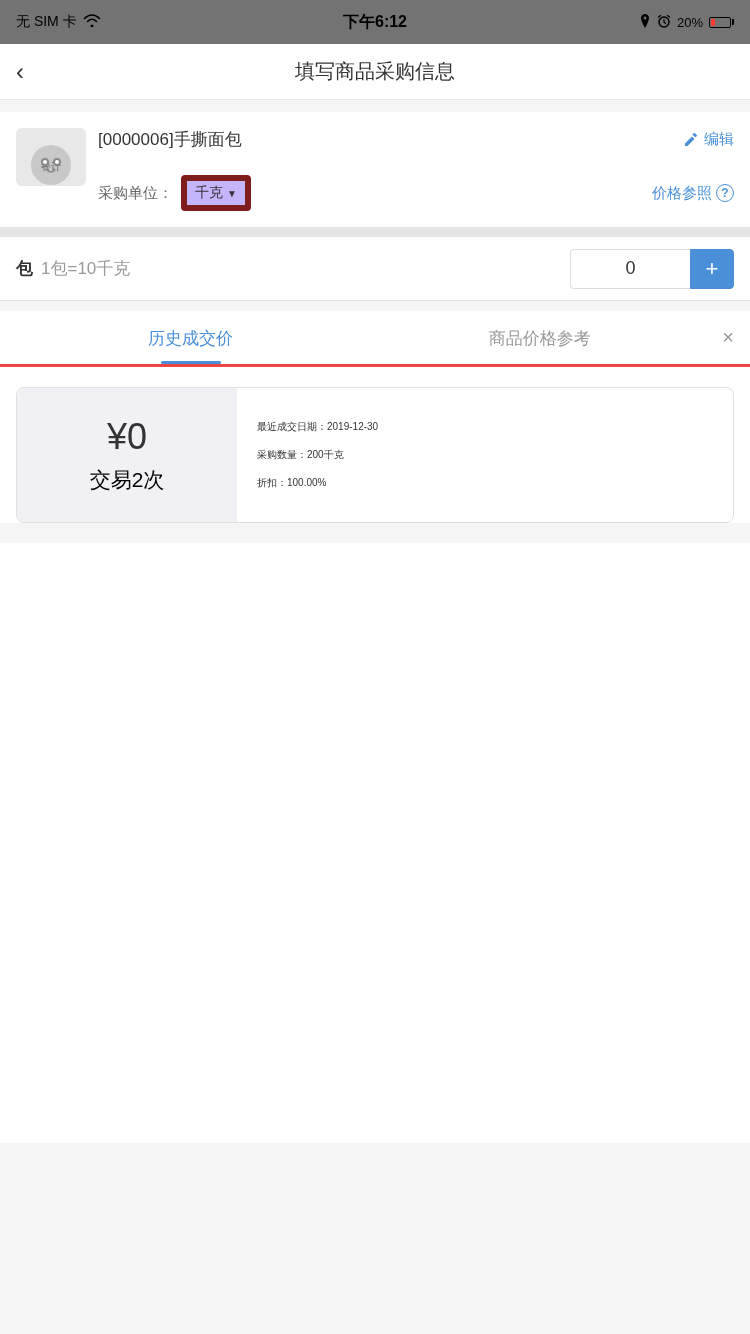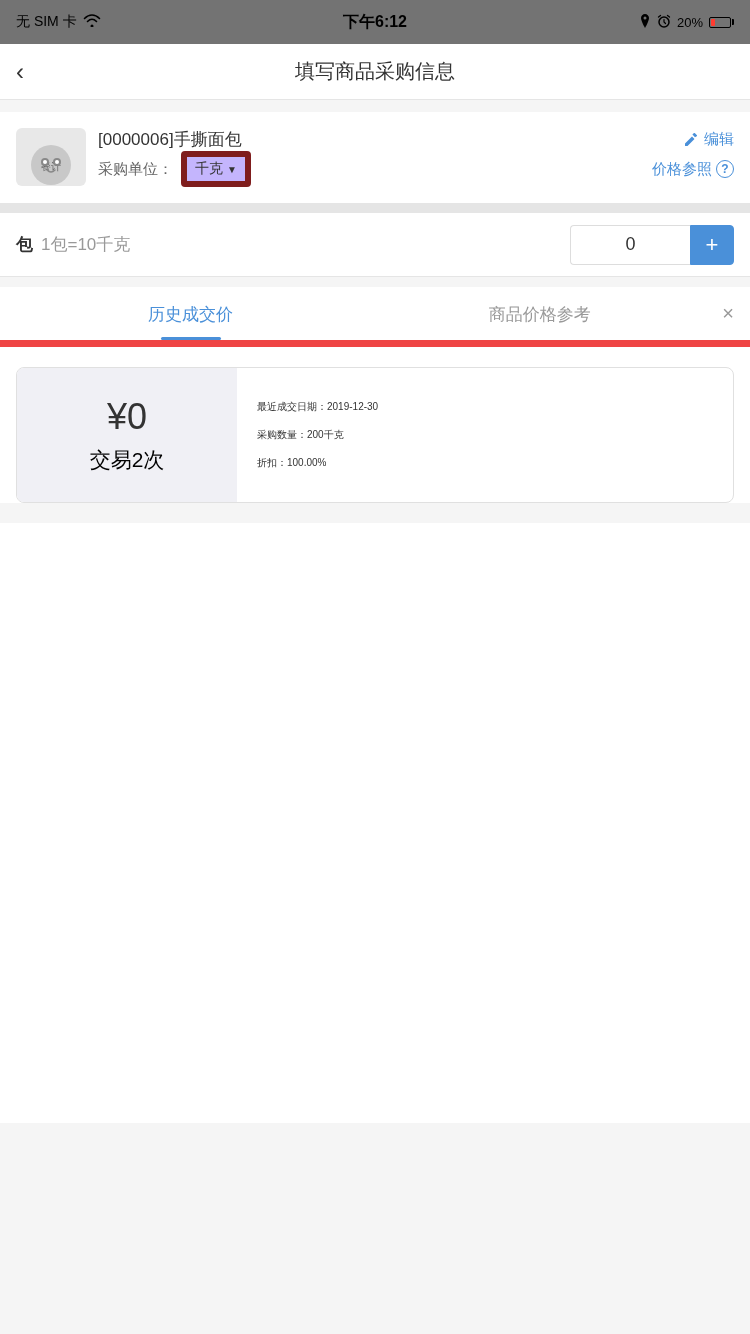--- a/index.html
+++ b/index.html
@@ -131,7 +131,7 @@
       display: flex;
       justify-content: space-between;
       align-items: center;
-      margin-bottom: 0;
+      margin-bottom: 24px;
     }
     .product-name {
       font-size: 17px;

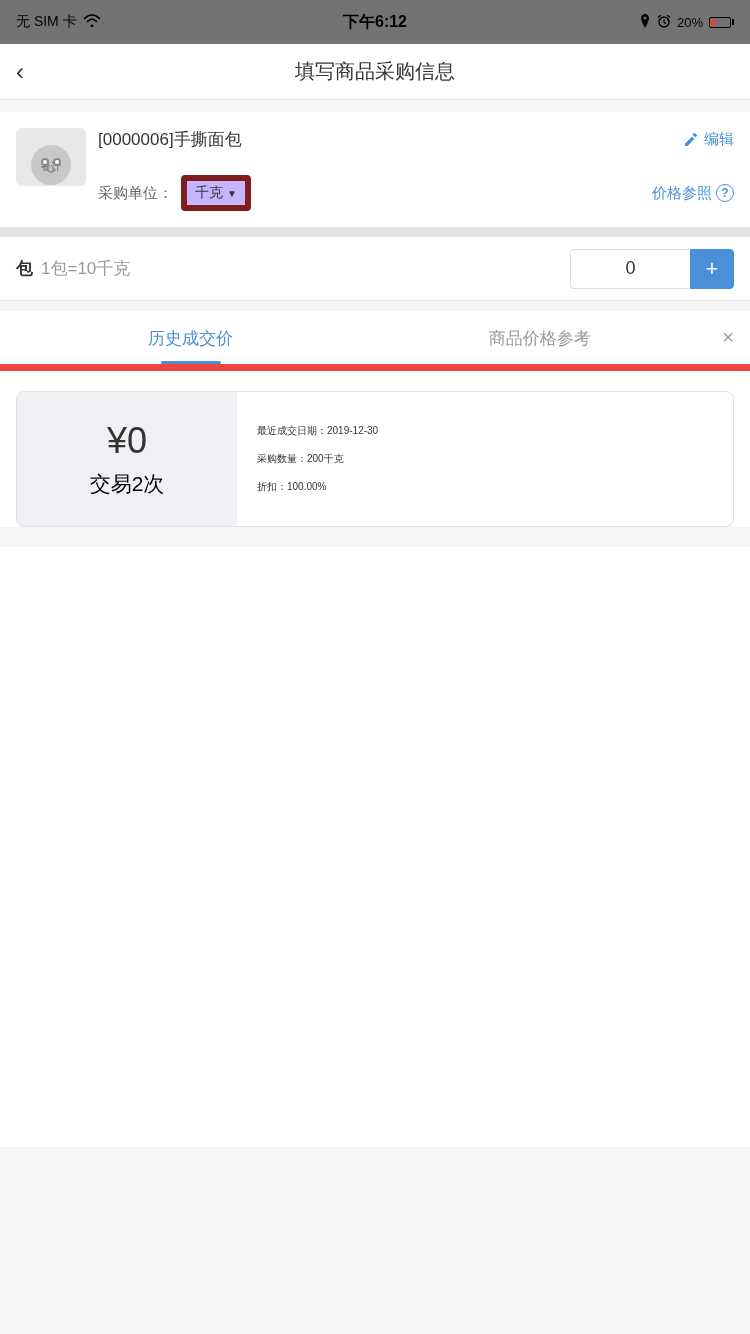--- a/index.html
+++ b/index.html
@@ -253,7 +253,7 @@
     .price-panel-tabs {
       display: flex;
       align-items: center;
-      border-bottom: 7px solid #ef4444;
+      border-bottom: 3px solid #ef4444;
       padding: 0 16px;
       position: relative;
     }

